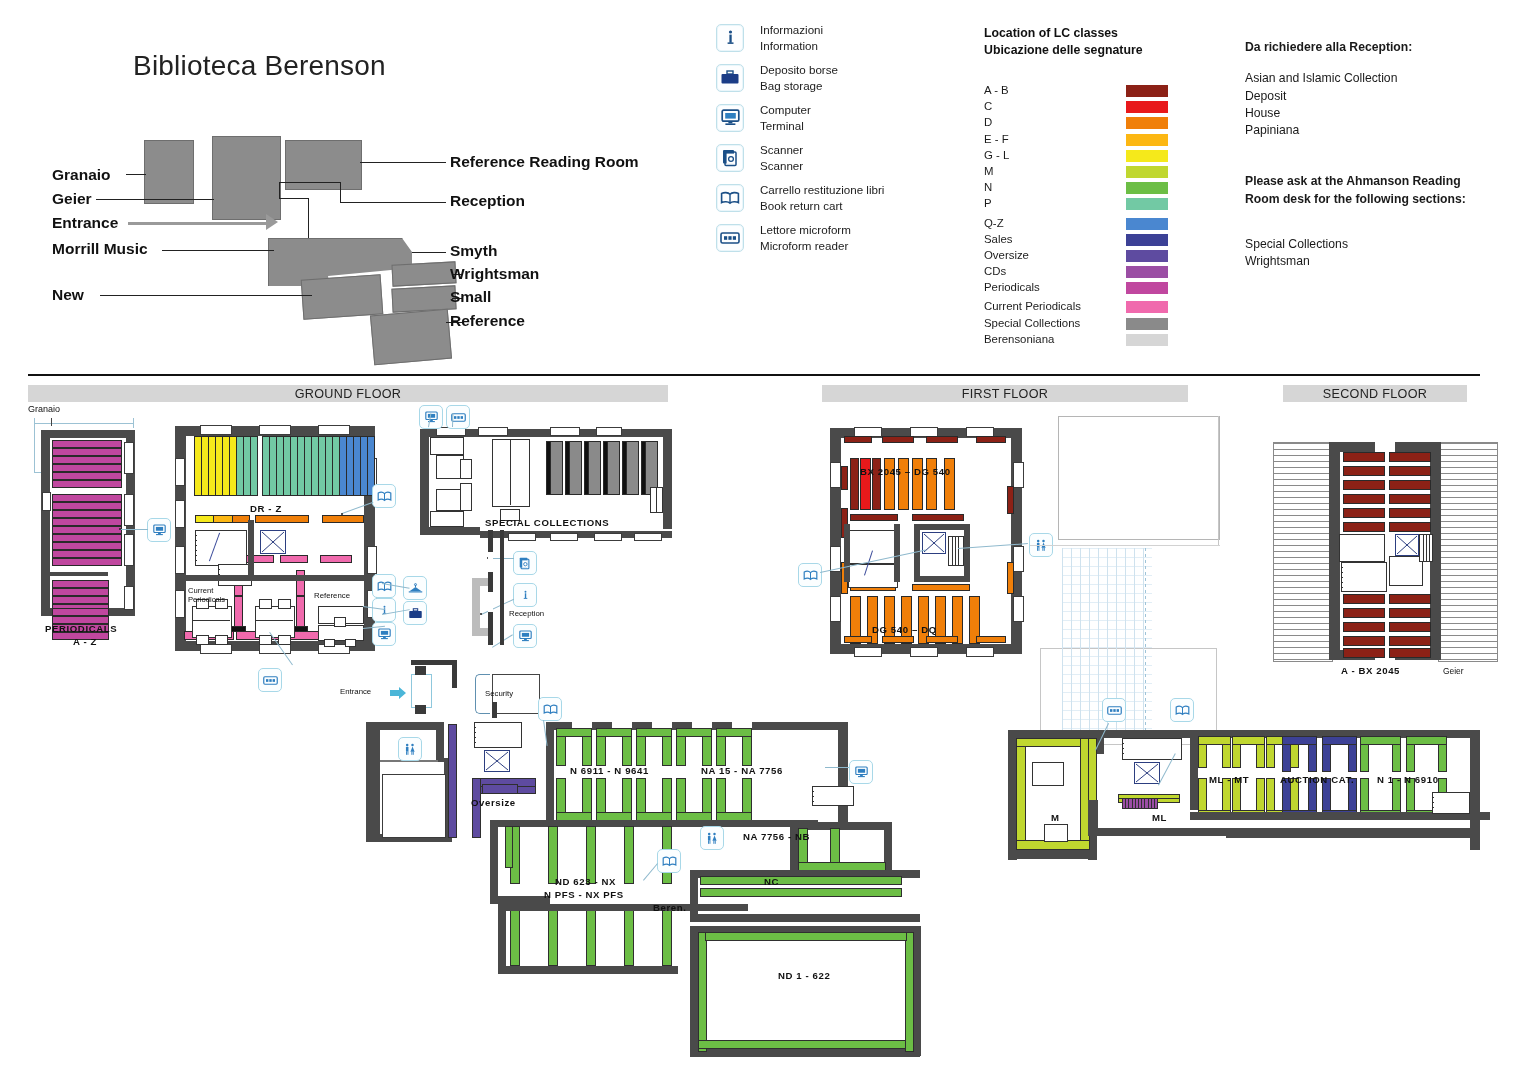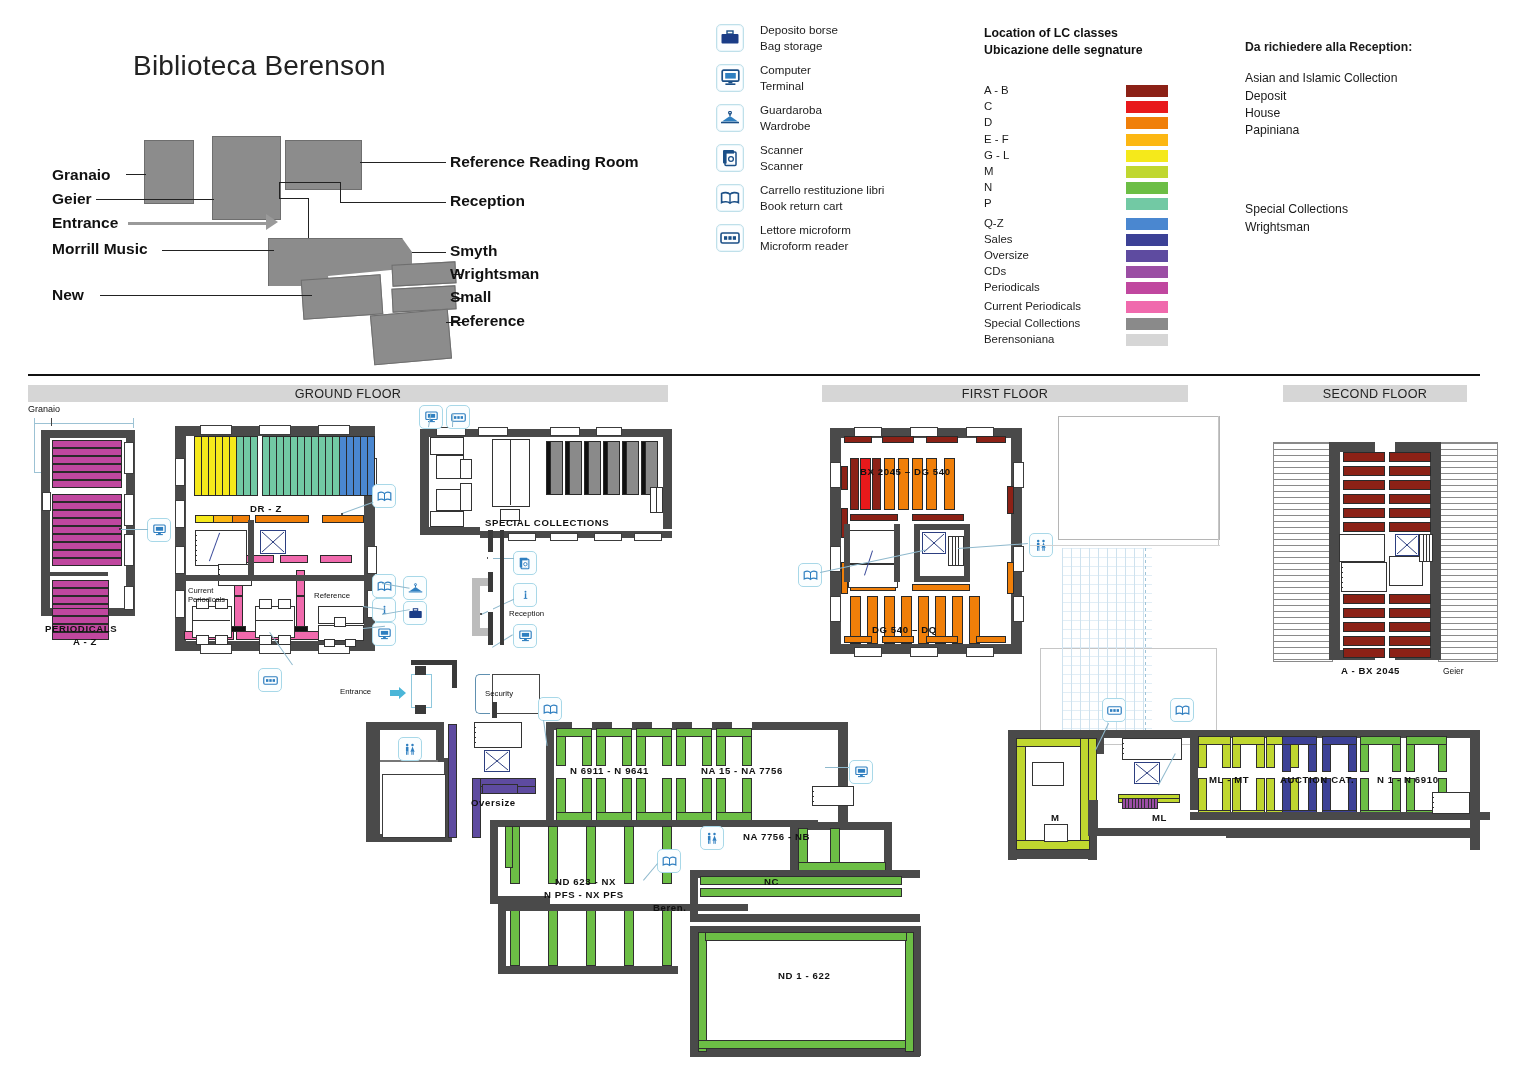--- a/index.html
+++ b/index.html
@@ -127,6 +127,19 @@
 
 <div class="abs" id="legend">
 
+  <div class="lgrow">
+    <span class="icobox">
+      <svg width="15" height="17" viewBox="0 0 15 17">
+          <circle cx="7.5" cy="3" r="1.6" fill="#1b4f87"></circle>
+          <rect x="6.4" y="5.6" width="2.3" height="8.2" fill="#1b4f87"></rect>
+          <rect x="4.6" y="13.4" width="5.9" height="1.5" fill="#1b4f87"></rect>
+        </svg>
+    </span>
+    <span class="lgtxt">
+      <span>Informazioni</span><br>
+      <span>Information</span>
+    </span>
+  </div>
 
   <div class="lgrow">
     <span class="icobox">

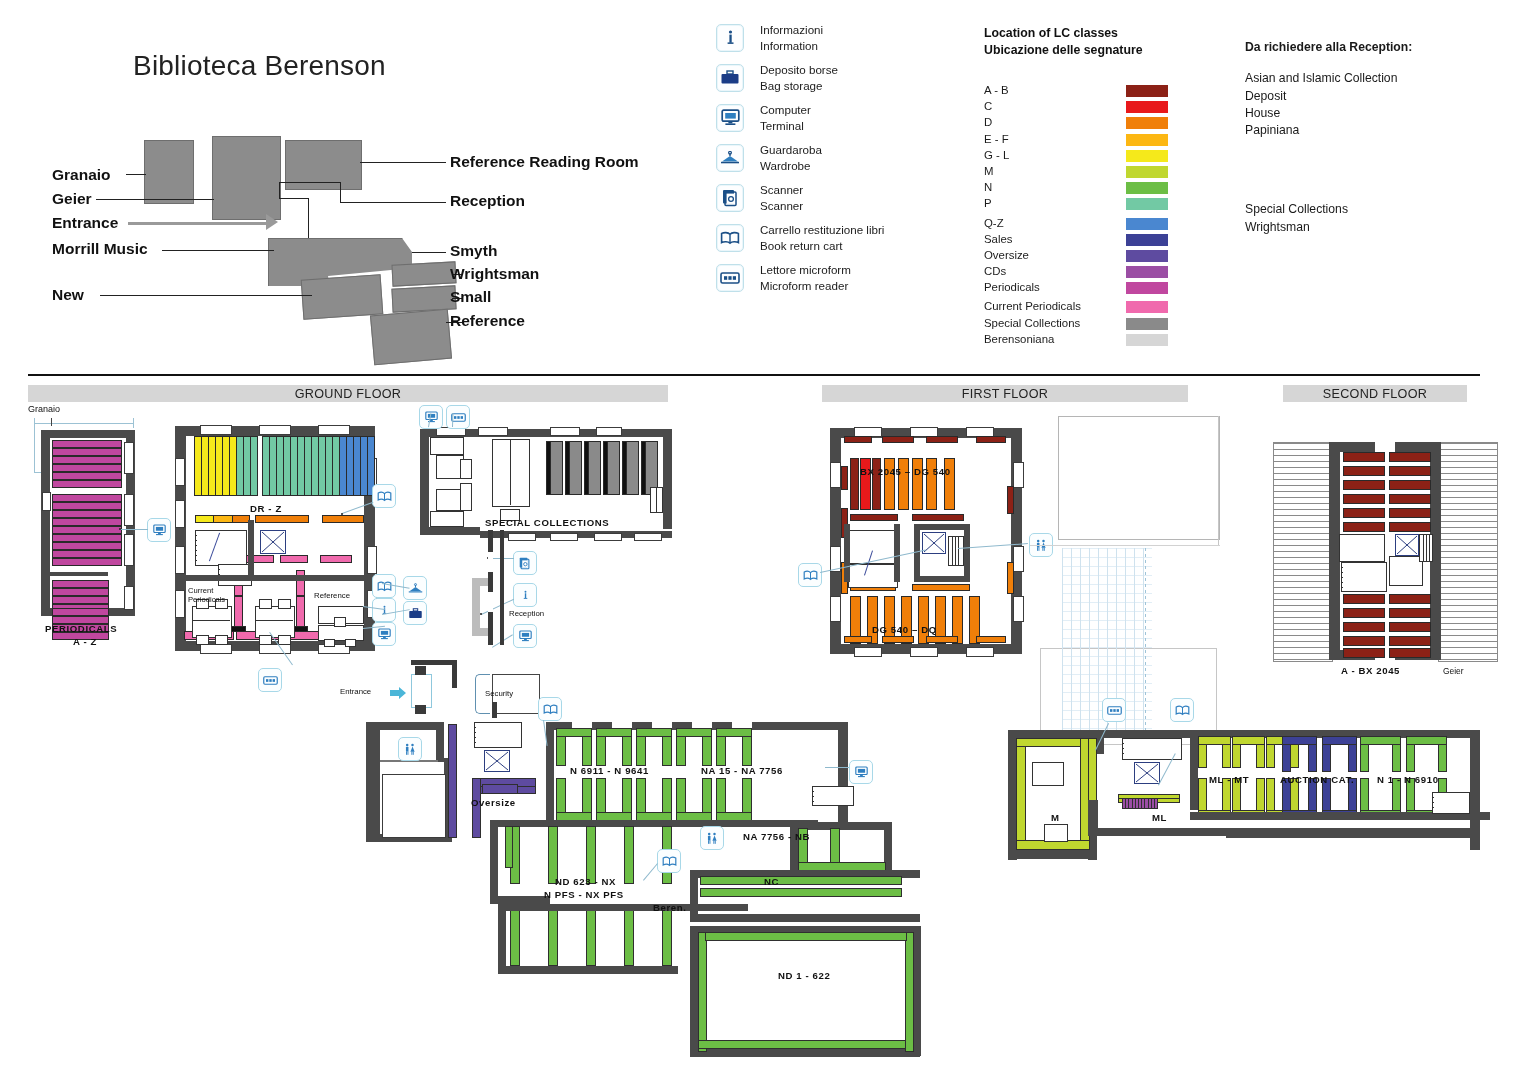--- a/index.html
+++ b/index.html
@@ -169,20 +169,6 @@
     </span>
   </div>
 
-  <div class="lgrow">
-    <span class="icobox">
-      <svg width="20" height="14" viewBox="0 0 20 14">
-          <path d="M10 2 L10 5" stroke="#1b4f87" stroke-width="1.4" fill="none"></path>
-          <circle cx="10" cy="1.8" r="1.4" fill="none" stroke="#1b4f87" stroke-width="1.2"></circle>
-          <path d="M10 5 L2 10.5 L18 10.5 Z" fill="#2f7fc0"></path>
-          <rect x="1" y="10.8" width="18" height="1.5" fill="#1b4f87"></rect>
-        </svg>
-    </span>
-    <span class="lgtxt">
-      <span>Guardaroba</span><br>
-      <span>Wardrobe</span>
-    </span>
-  </div>
 
   <div class="lgrow">
     <span class="icobox">

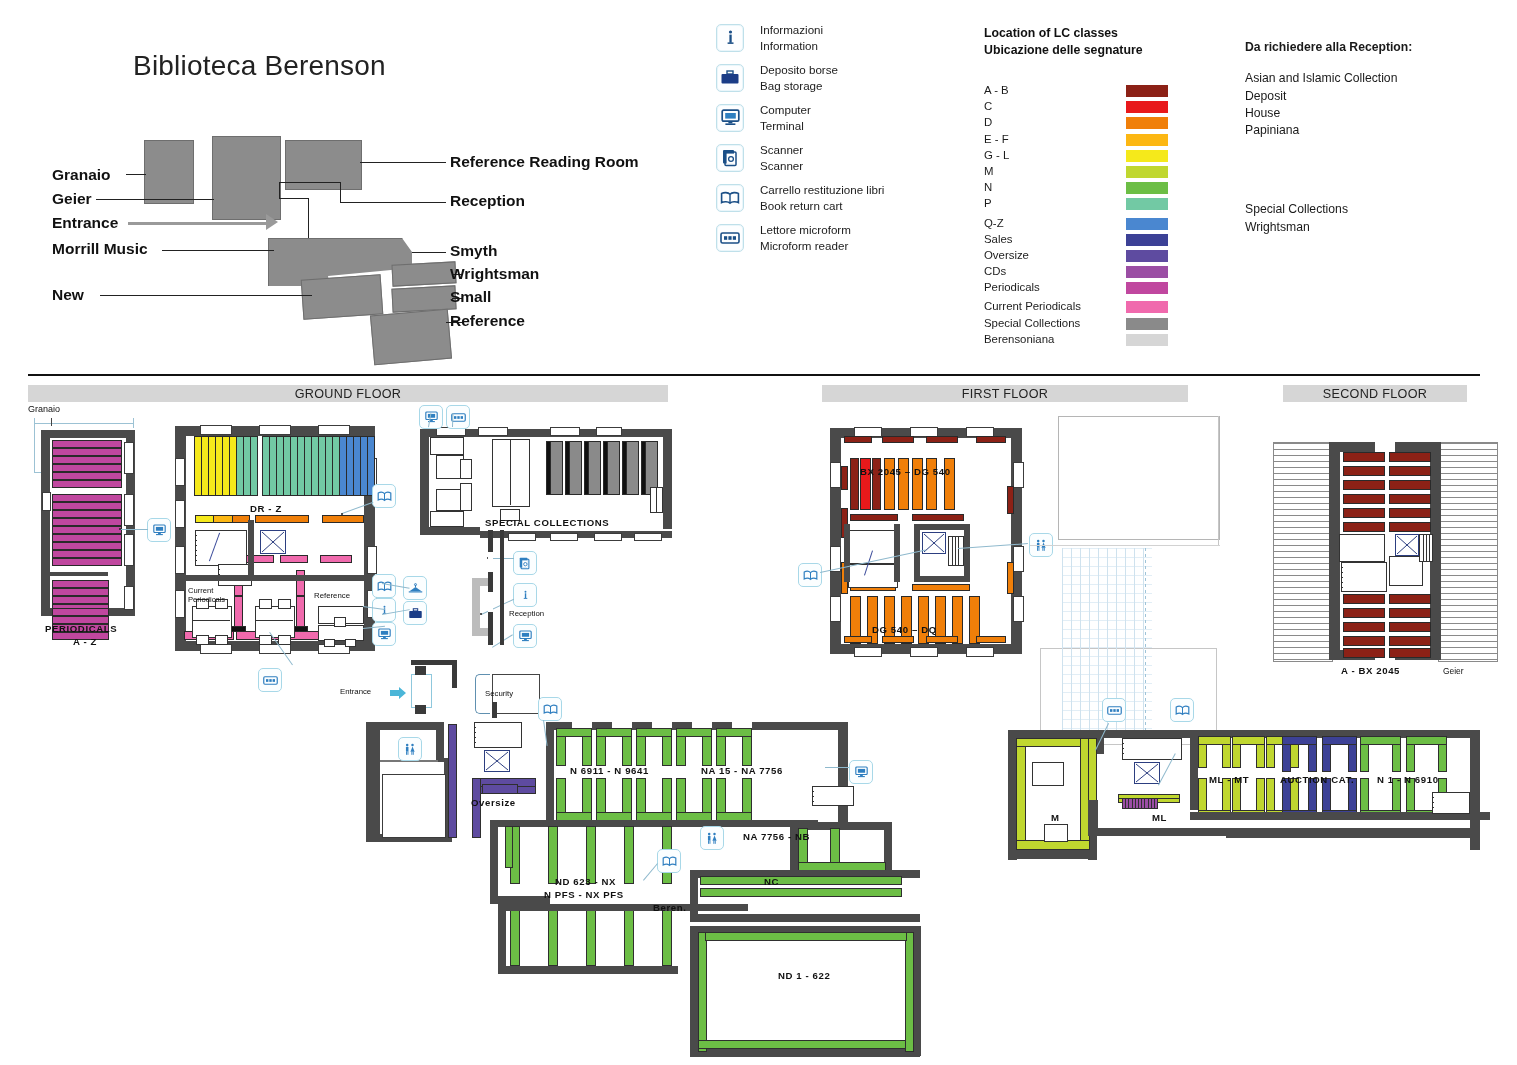--- a/index.html
+++ b/index.html
@@ -247,6 +247,8 @@
   <div>House</div>
   <div>Papiniana</div>
   <div class="gap2"></div>
+  <div class="bold" id="ask-a-en" style="white-space:pre-line;">Please ask at the Ahmanson Reading
+Room desk for the following sections:</div>
   <div class="gap"></div>
   <div class="gap"></div>
   <div>Special Collections</div>

